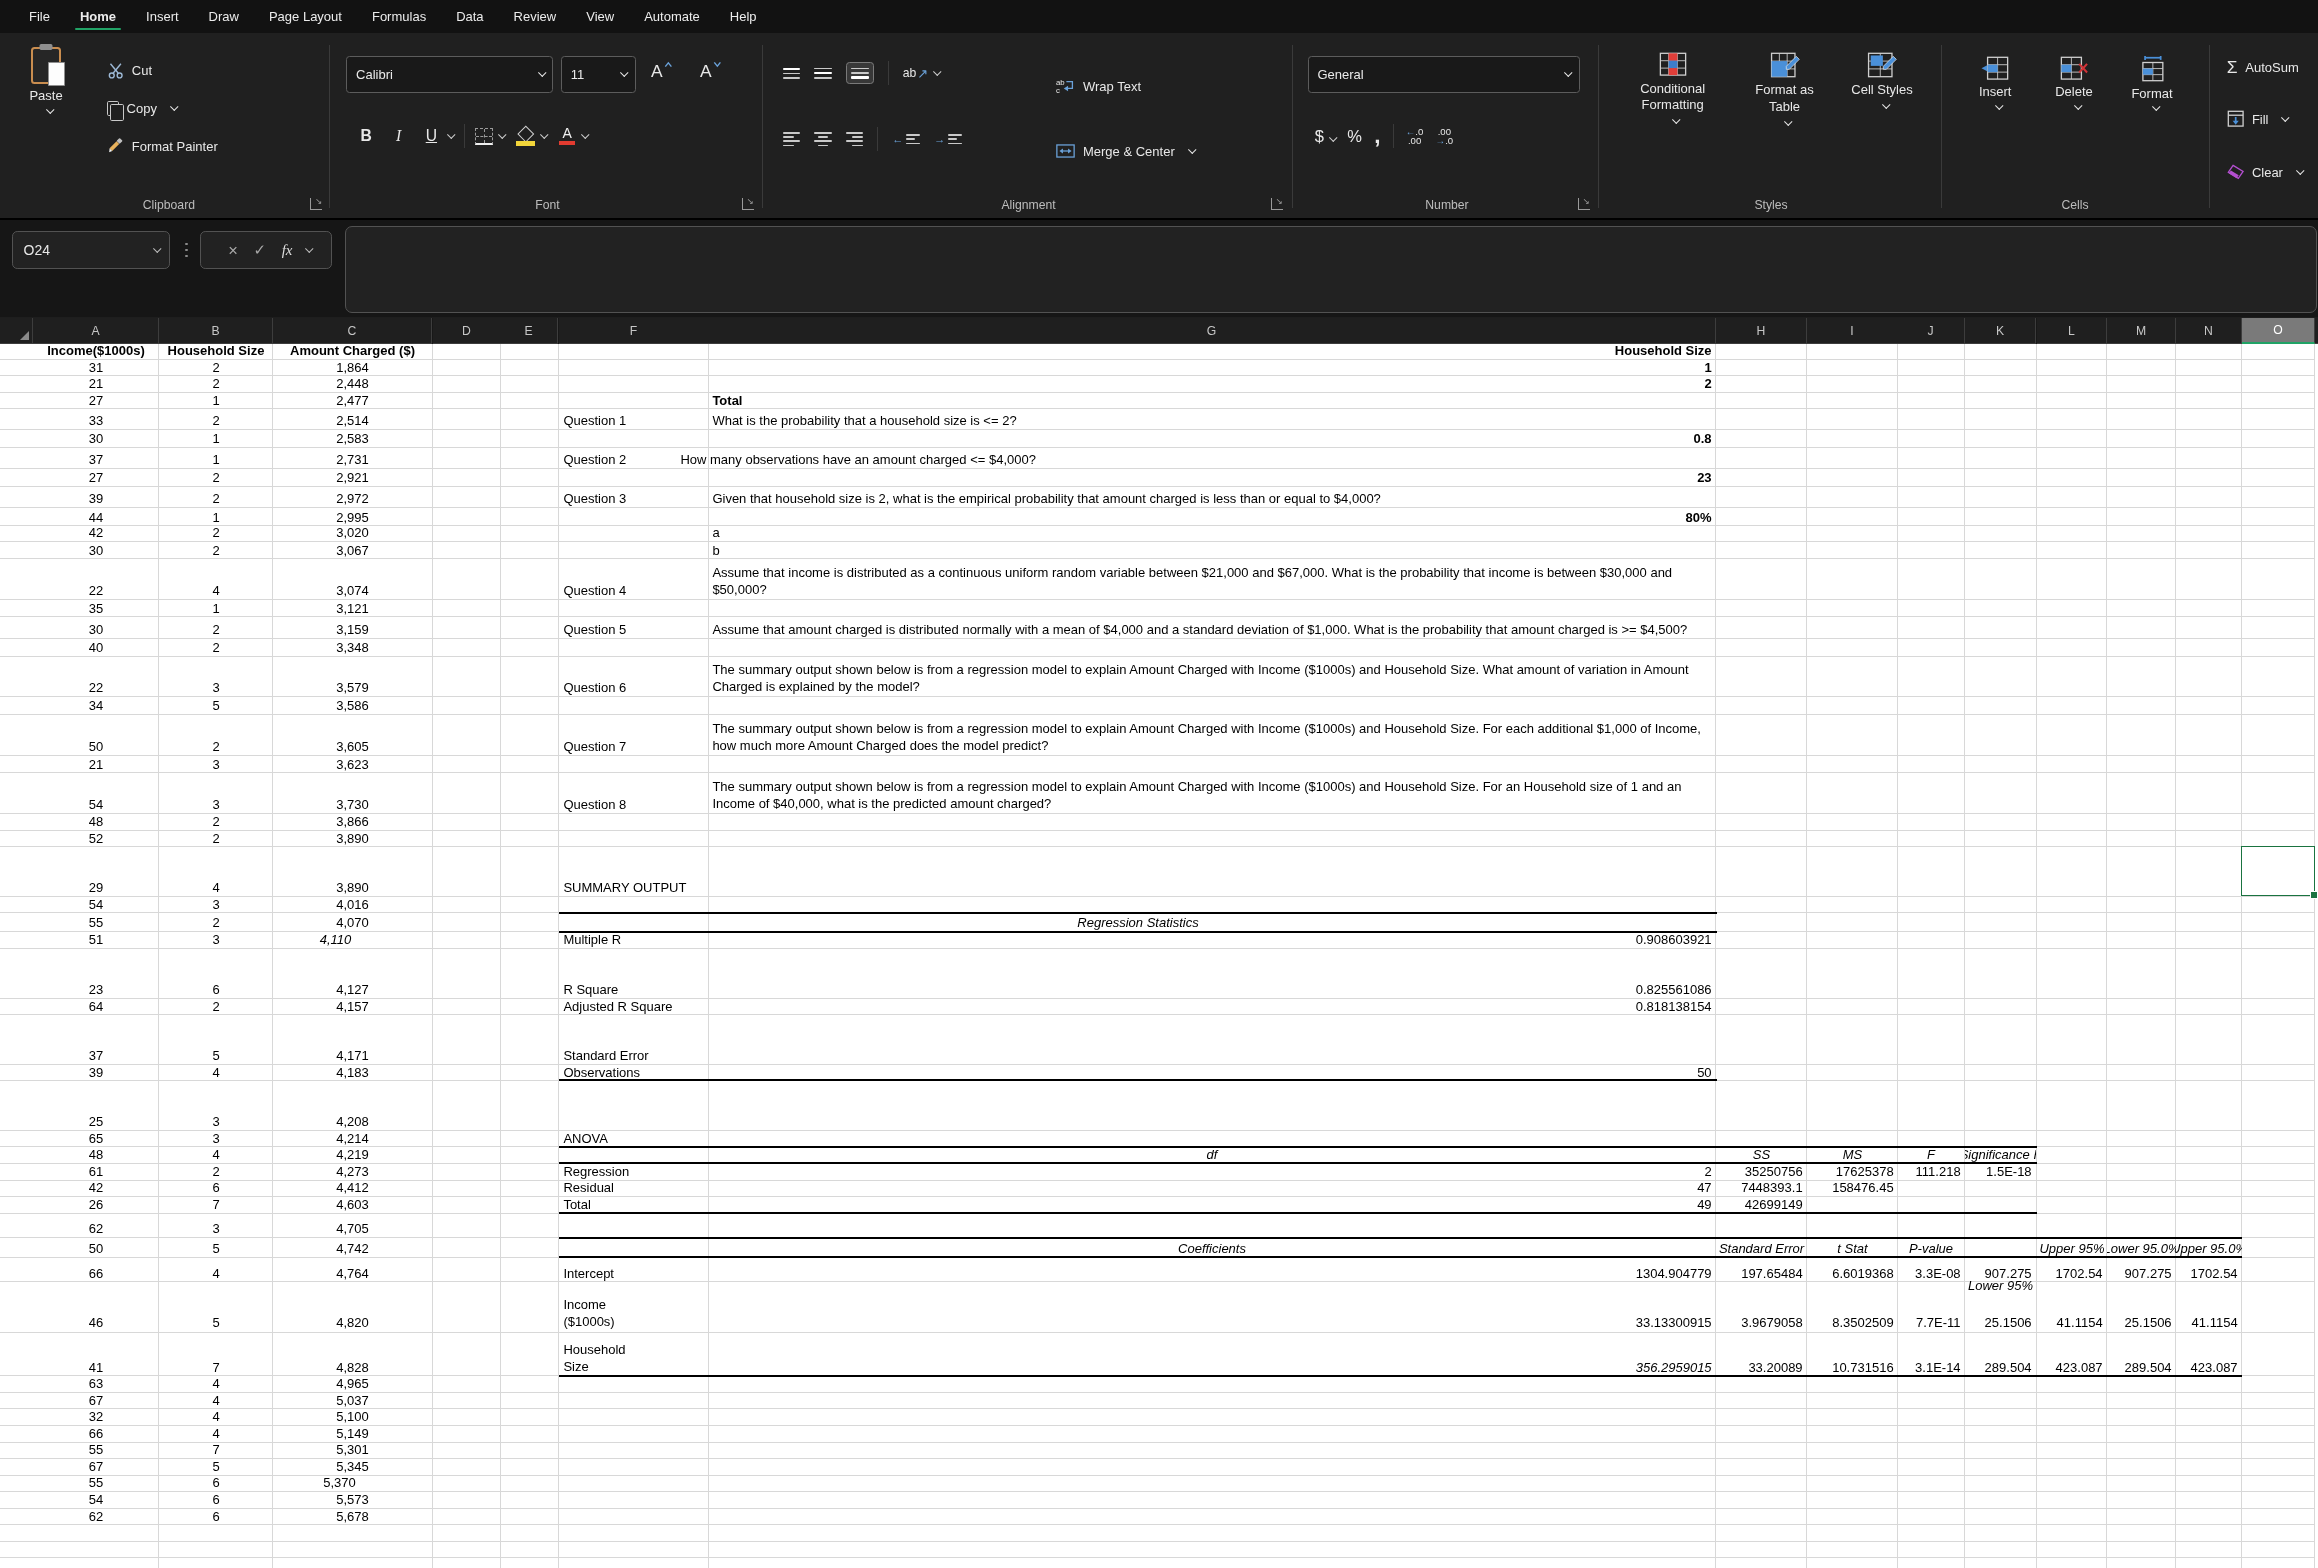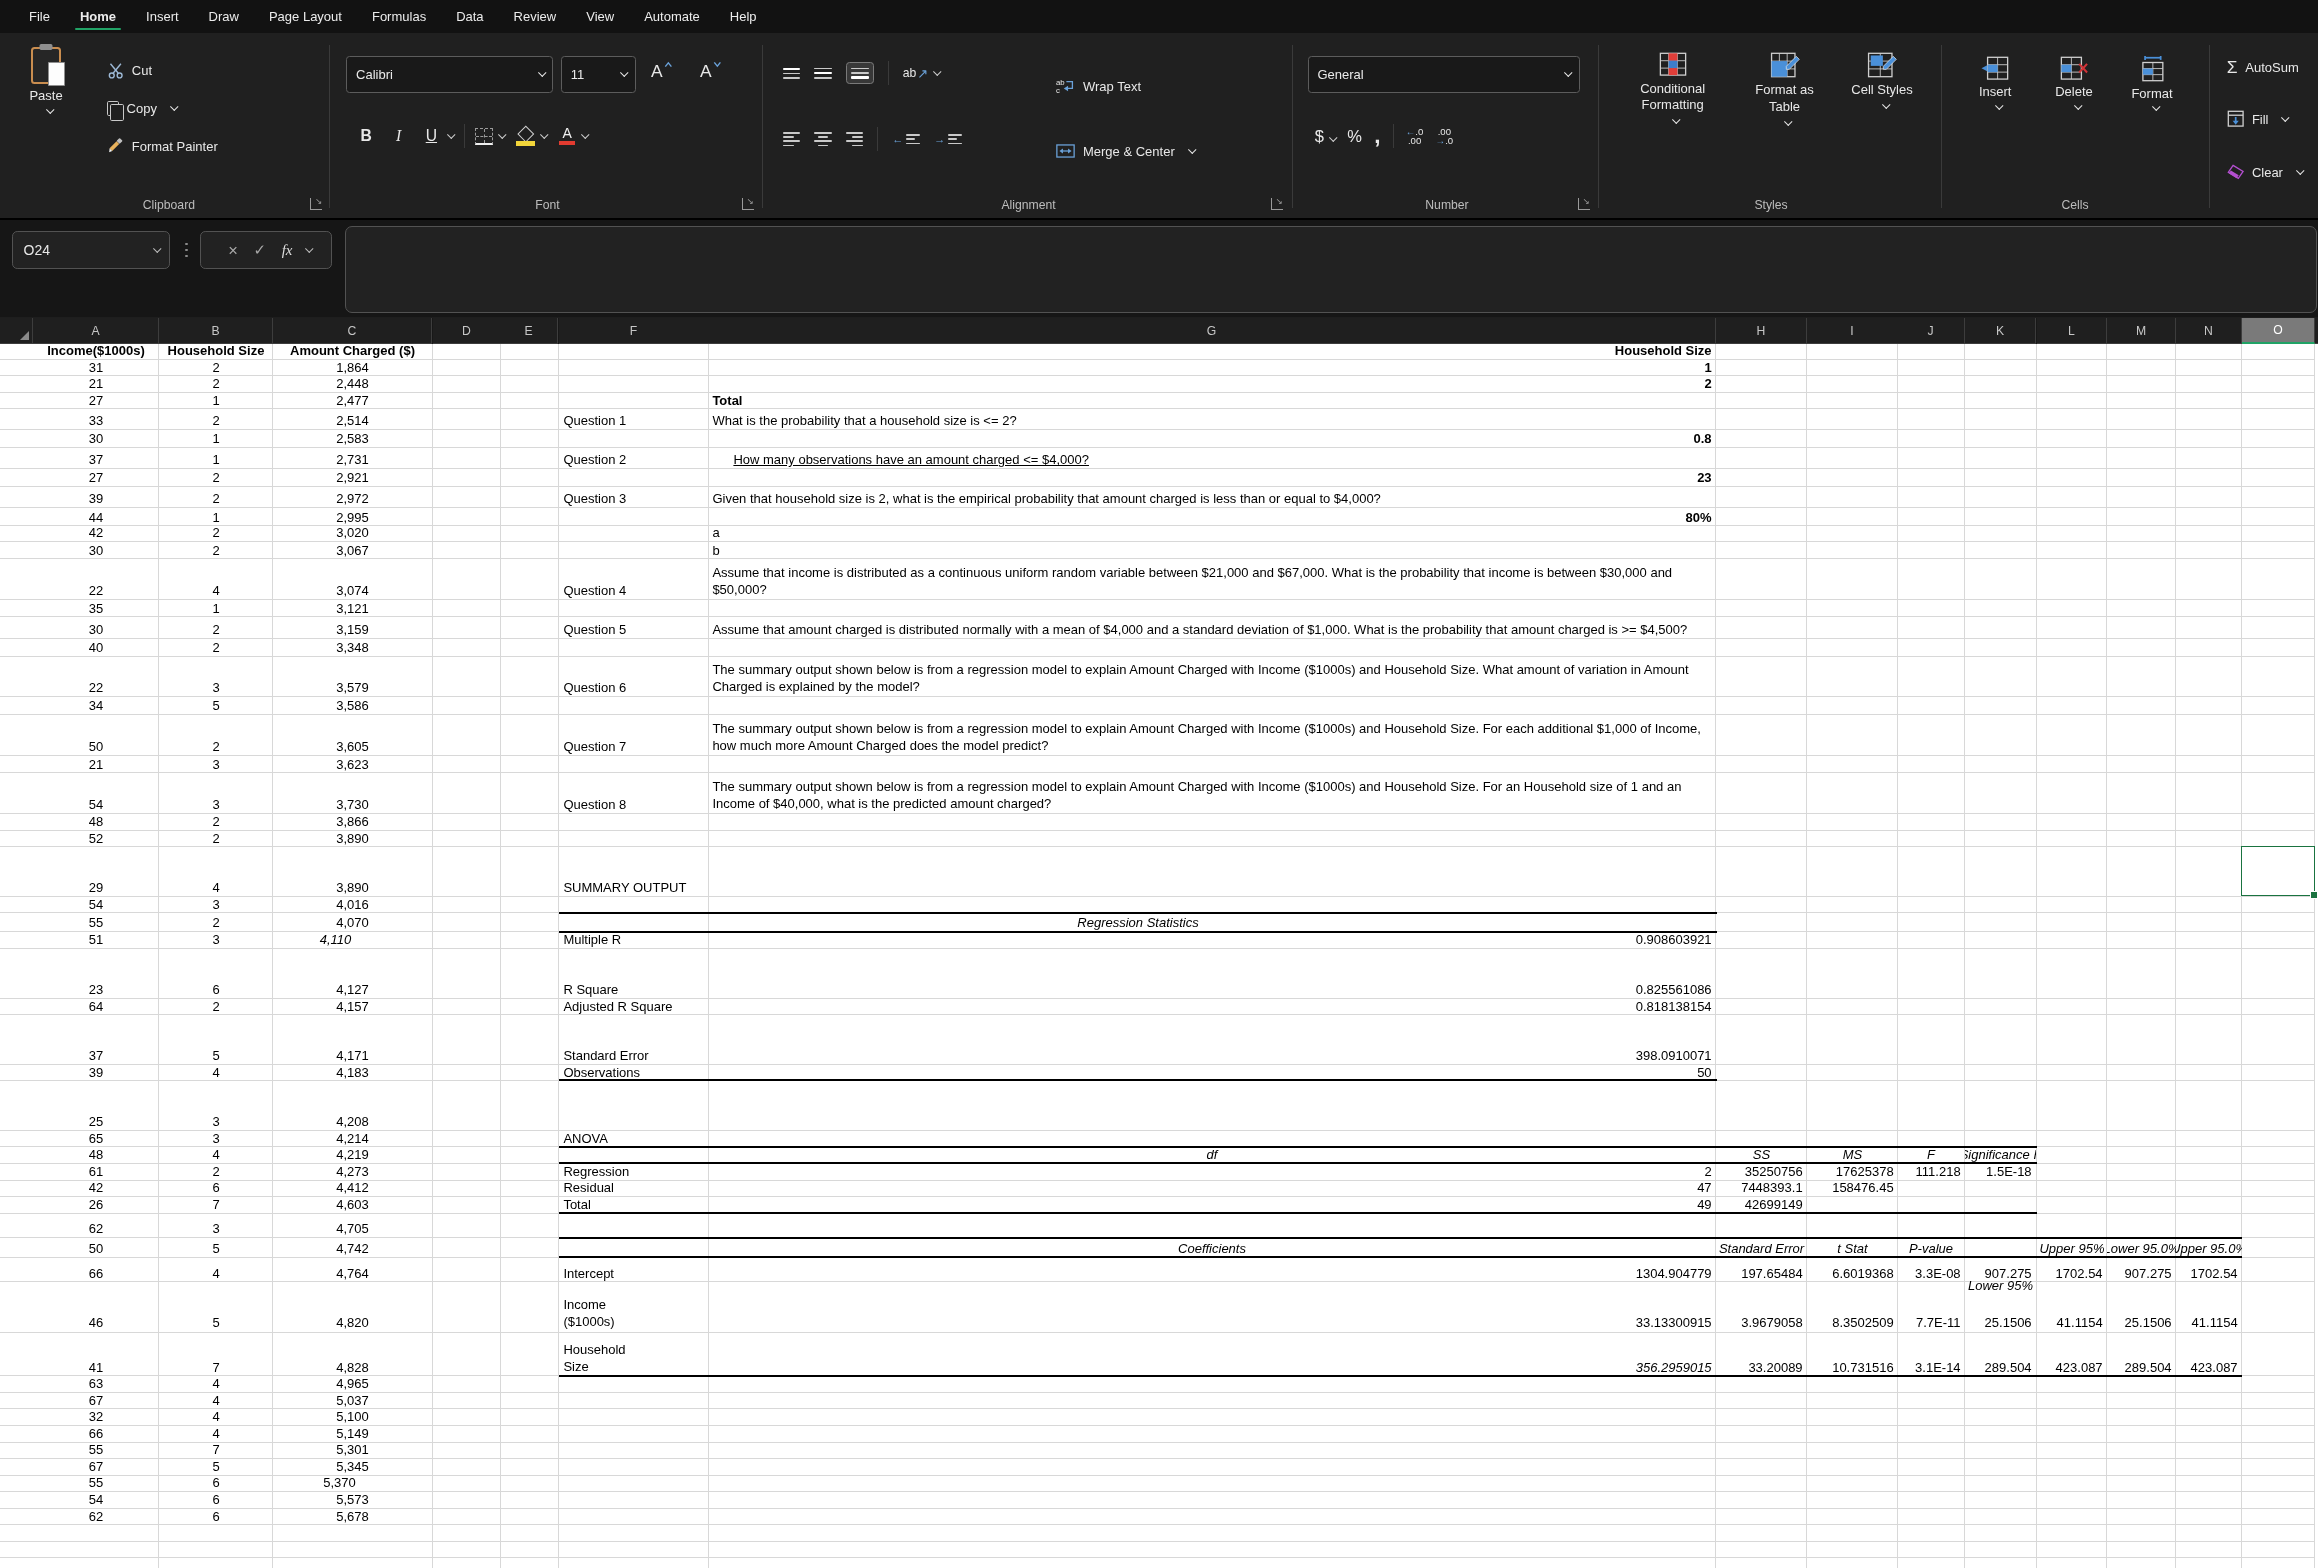--- a/index.html
+++ b/index.html
@@ -728,7 +728,7 @@
       <div class="c " style="left: 559px; top: 65px; height: 21px; width: 150px;">Question 1</div>
       <div class="c " style="left: 708px; top: 65px; height: 21px;">What is the probability that a household size is &lt;= 2?</div>
       <div class="c " style="left: 559px; top: 104px; height: 21px; width: 150px;">Question 2</div>
-      <div class="c " style="left: 729px; top: 104px; height: 21px; text-decoration: underline;">How many observations have an amount charged &lt;= $4,000?</div>
+      <div class="c " style="left: 676px; top: 104px; height: 21px;">How many observations have an amount charged &lt;= $4,000?</div>
       <div class="c " style="left: 559px; top: 143px; height: 21px; width: 150px;">Question 3</div>
       <div class="c " style="left: 708px; top: 143px; height: 21px;">Given that household size is 2, what is the empirical probability that amount charged is less than or equal to $4,000?</div>
       <div class="c " style="left: 559px; top: 215px; height: 41px; width: 150px;">Question 4</div>

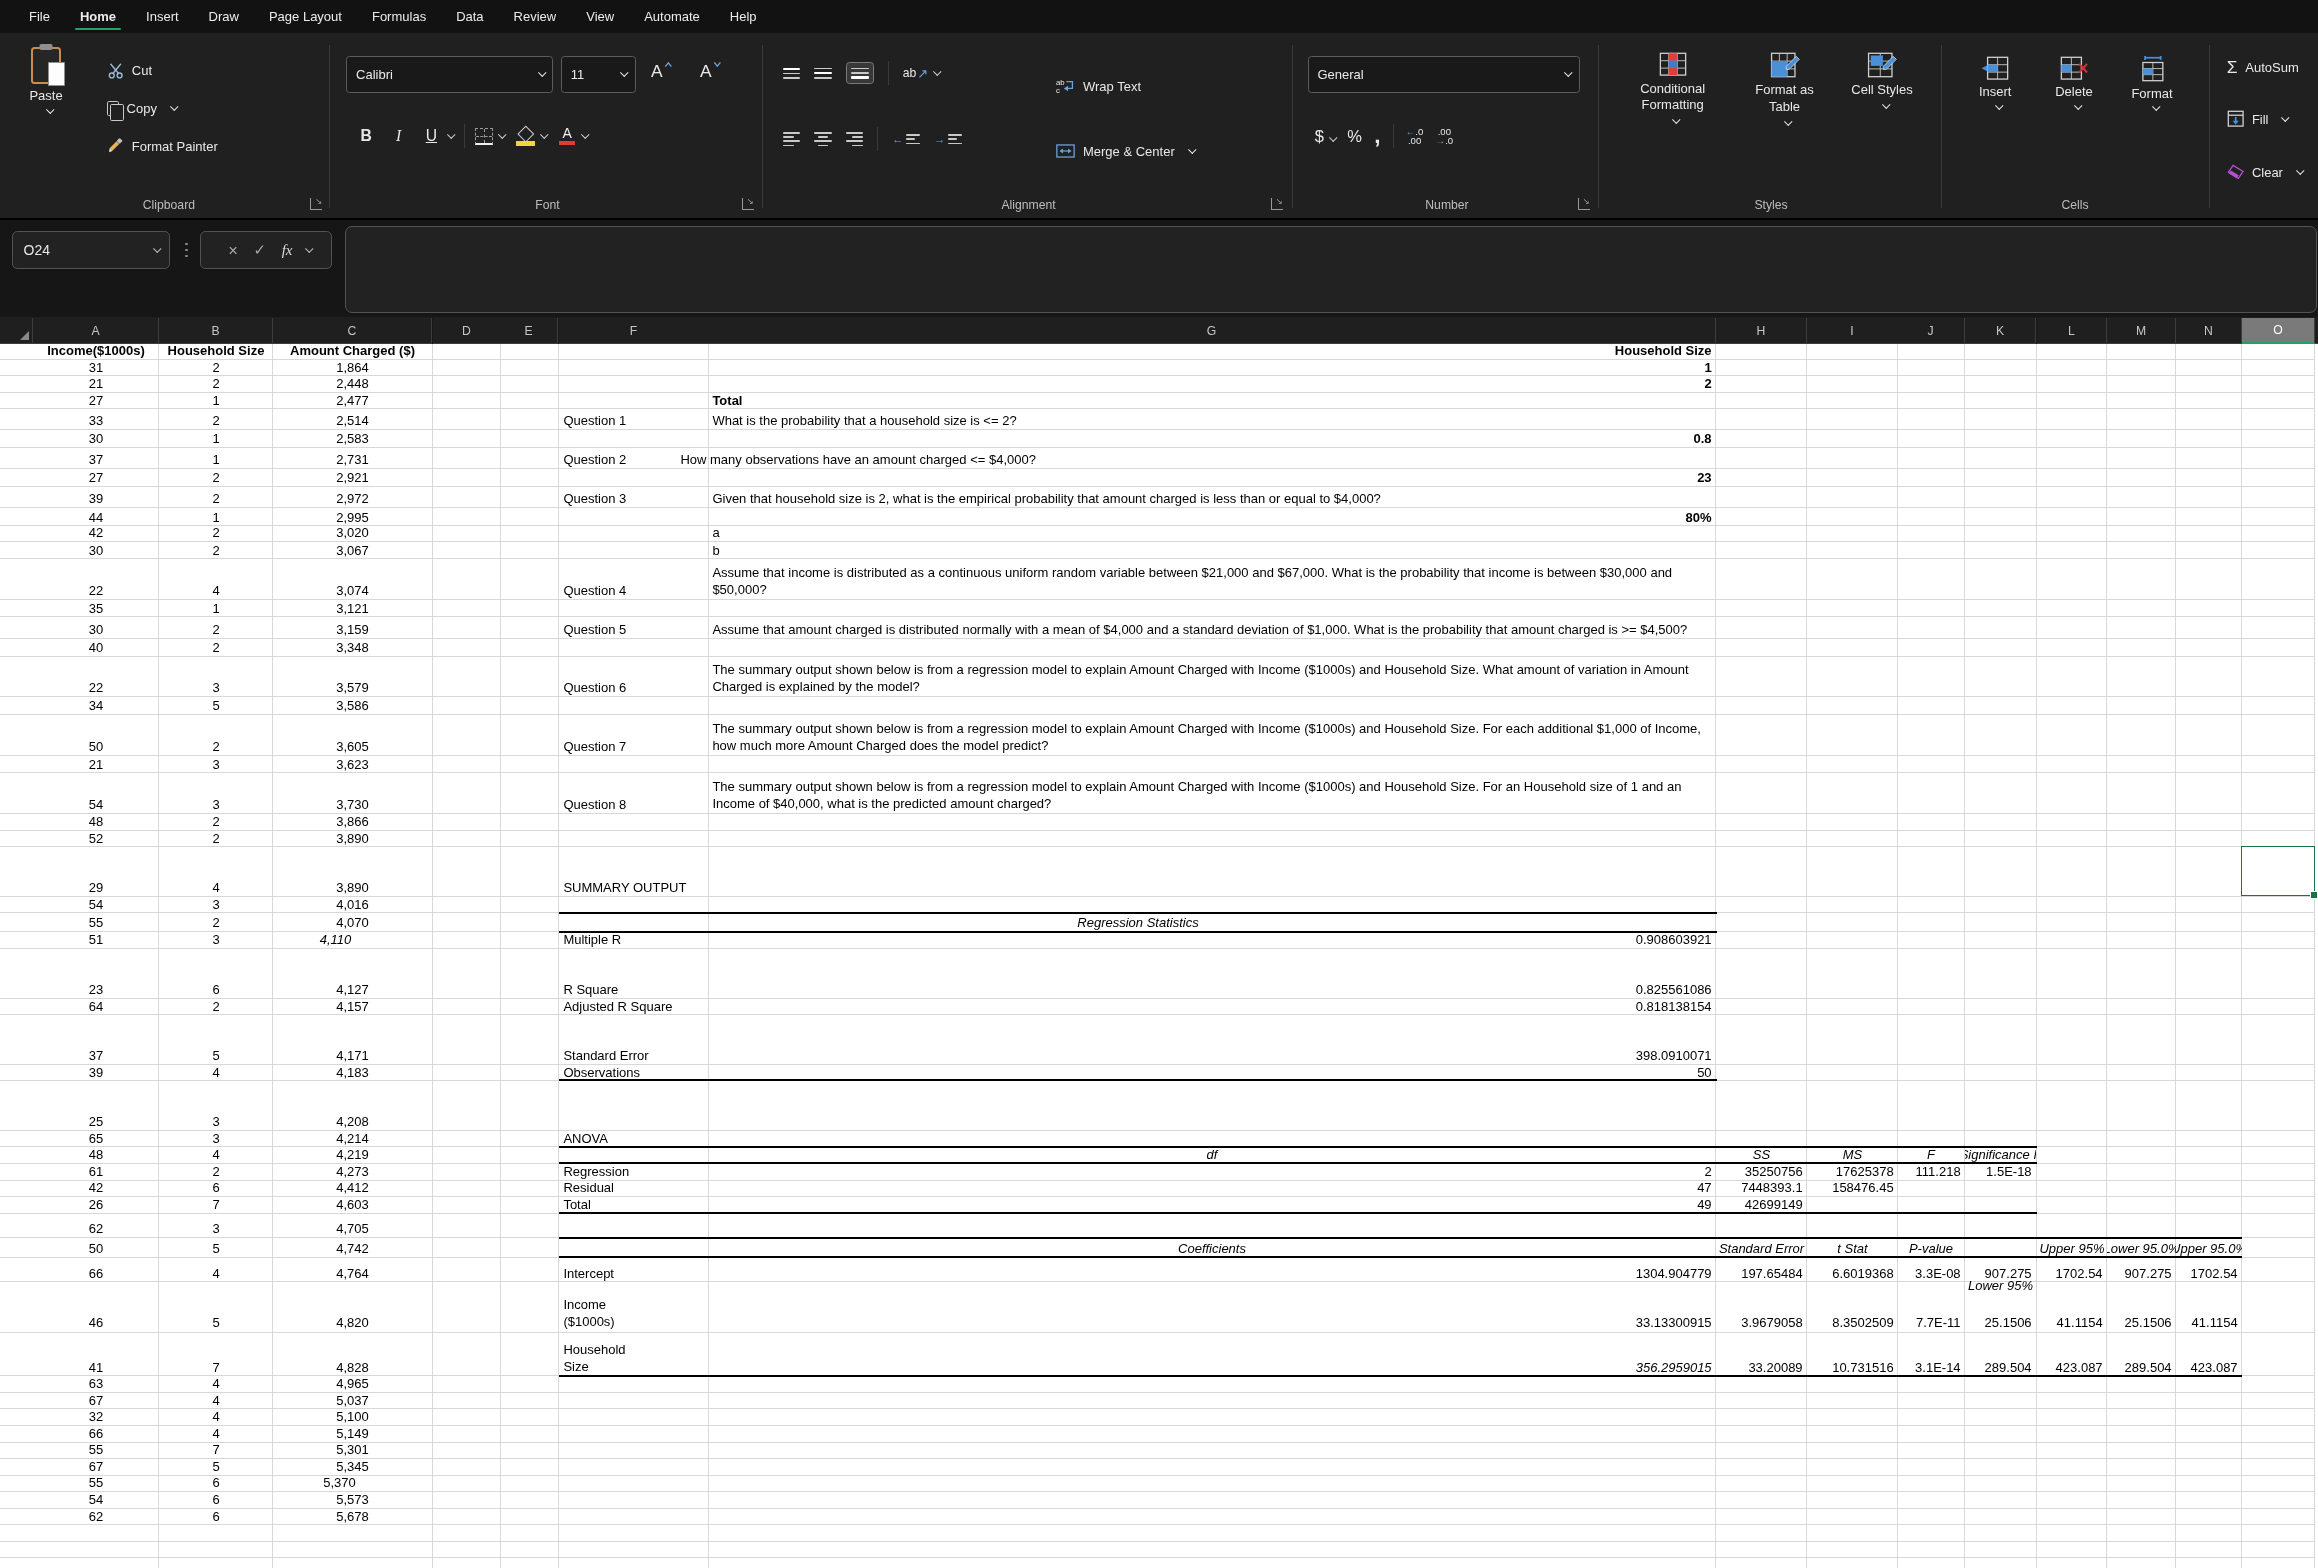--- a/index.html
+++ b/index.html
@@ -750,7 +750,6 @@
       <div class="c clip" style="left: 559px; top: 655px; height: 16.5px; width: 150px;">Adjusted R Square</div>
       <div class="c rt" style="left: 708px; top: 655px; height: 16.5px; width: 1008px;">0.818138154</div>
       <div class="c clip" style="left: 559px; top: 671px; height: 50px; width: 150px;">Standard Error</div>
-      <div class="c rt" style="left: 708px; top: 671px; height: 50px; width: 1008px;">398.0910071</div>
       <div class="c clip" style="left: 559px; top: 721px; height: 16.5px; width: 150px;">Observations</div>
       <div class="c rt" style="left: 708px; top: 721px; height: 16.5px; width: 1008px;">50</div>
       <div class="c " style="left: 559px; top: 787px; height: 16.5px; width: 150px;">ANOVA</div>

